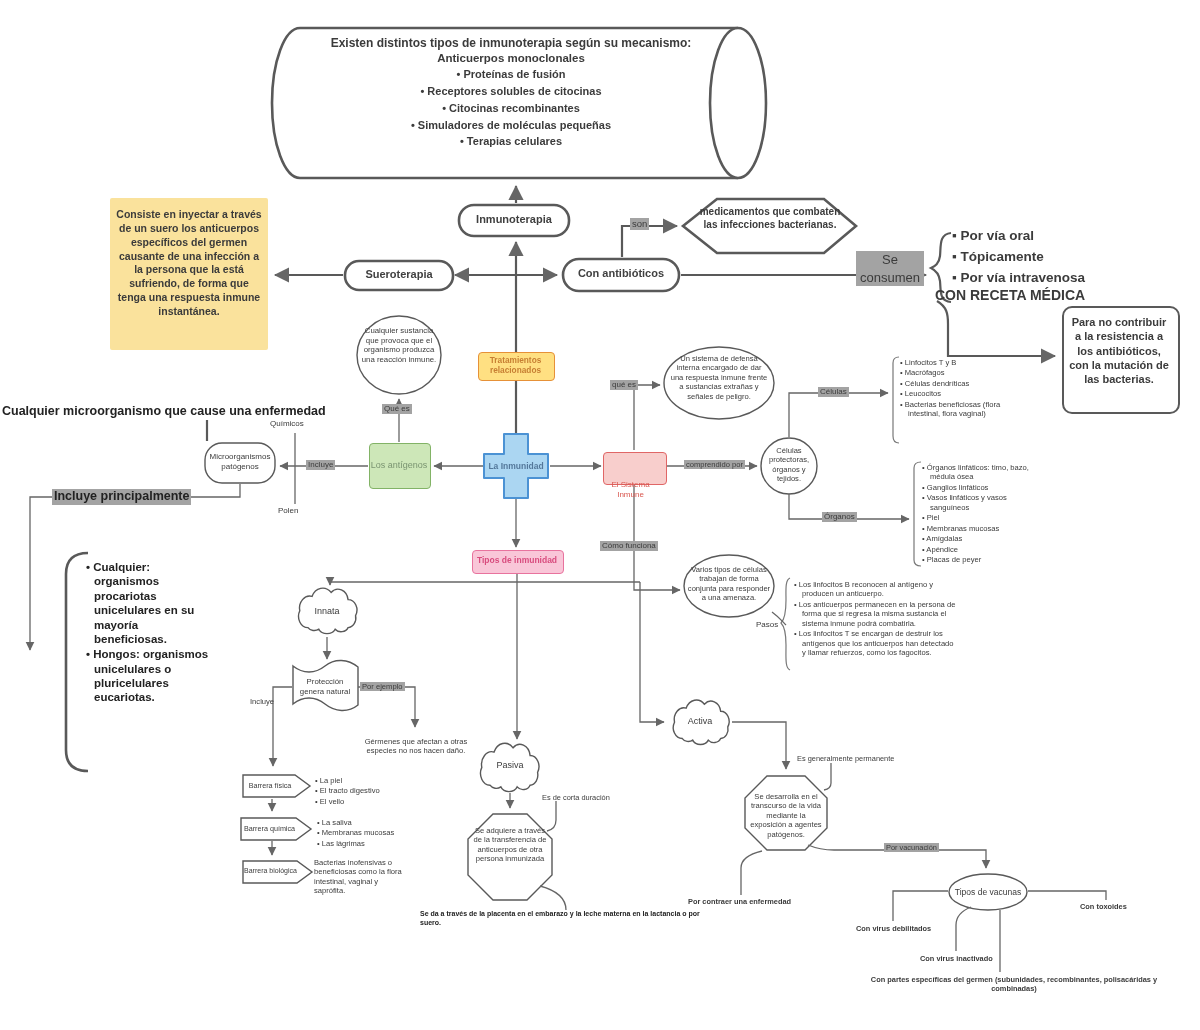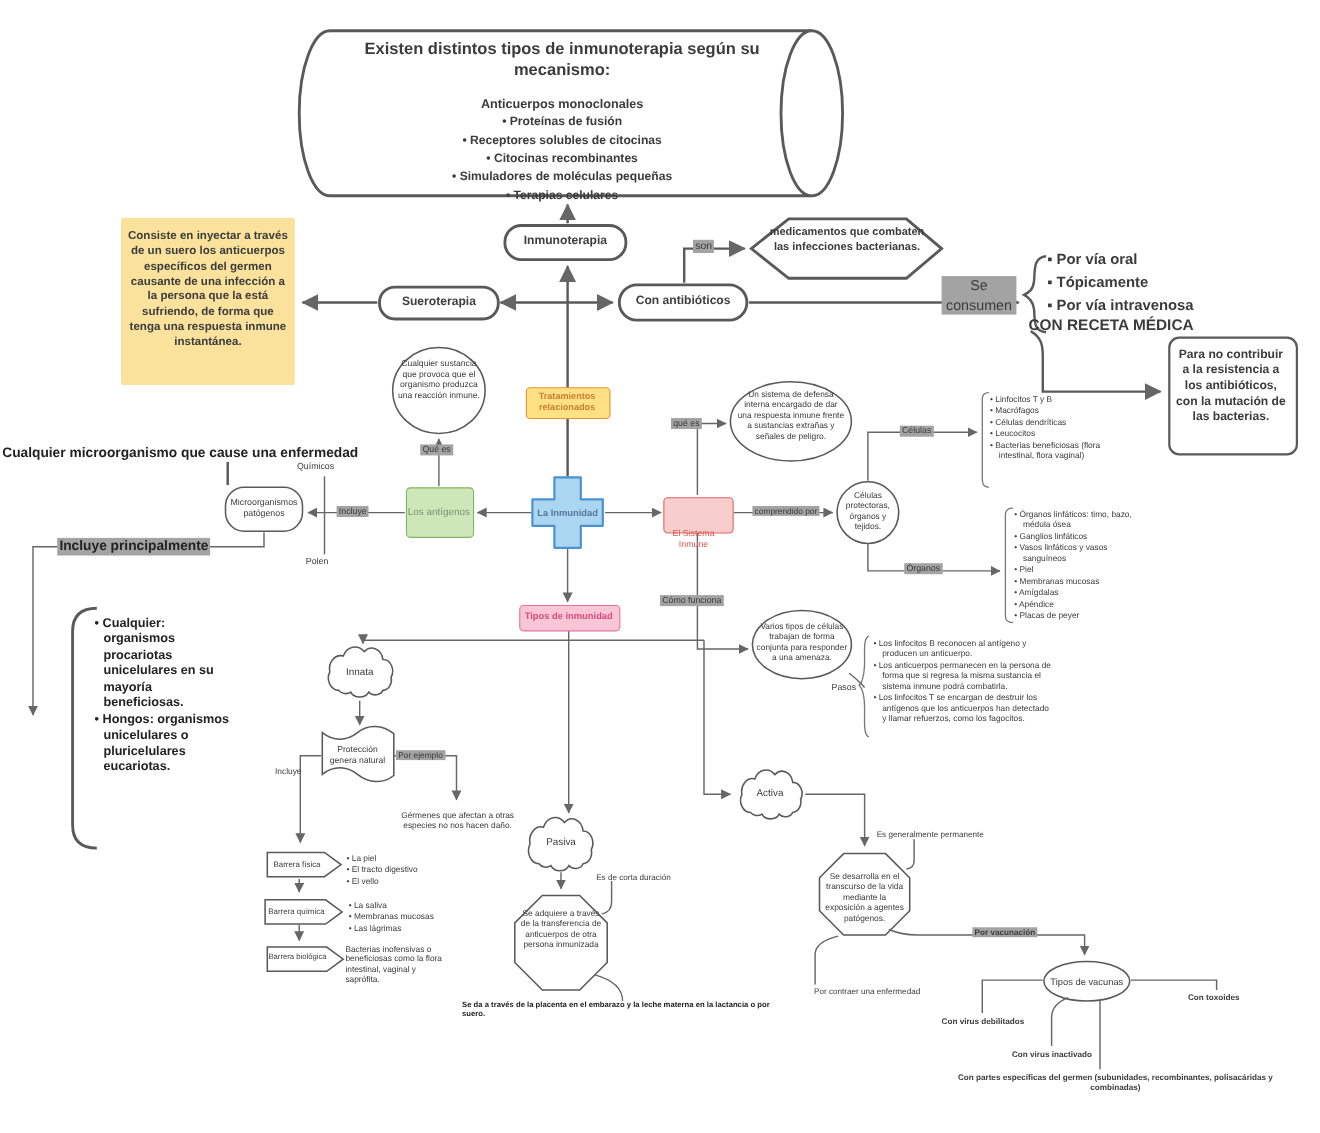--- a/index.html
+++ b/index.html
@@ -132,7 +132,7 @@
 <div class="box" style="left:1062px;top:306px;width:114px;height:104px;background:#fff;border:2.4px solid #595959;border-radius:10px"></div>
 
 <div class="t c" style="left:292px;top:36px;width:438px">
-  <div class="b" style="font-size:15px;margin-bottom:14px">Existen distintos tipos de inmunoterapia según su mecanismo:</div>
+  <div class="b" style="font-size:12px;margin-bottom:0">Existen distintos tipos de inmunoterapia según su mecanismo:</div>
   <div class="b" style="font-size:11.5px;margin-bottom:3px">Anticuerpos monoclonales</div>
   <ul class="ul-c b" style="font-size:11px">
       <li>Proteínas de fusión</li>

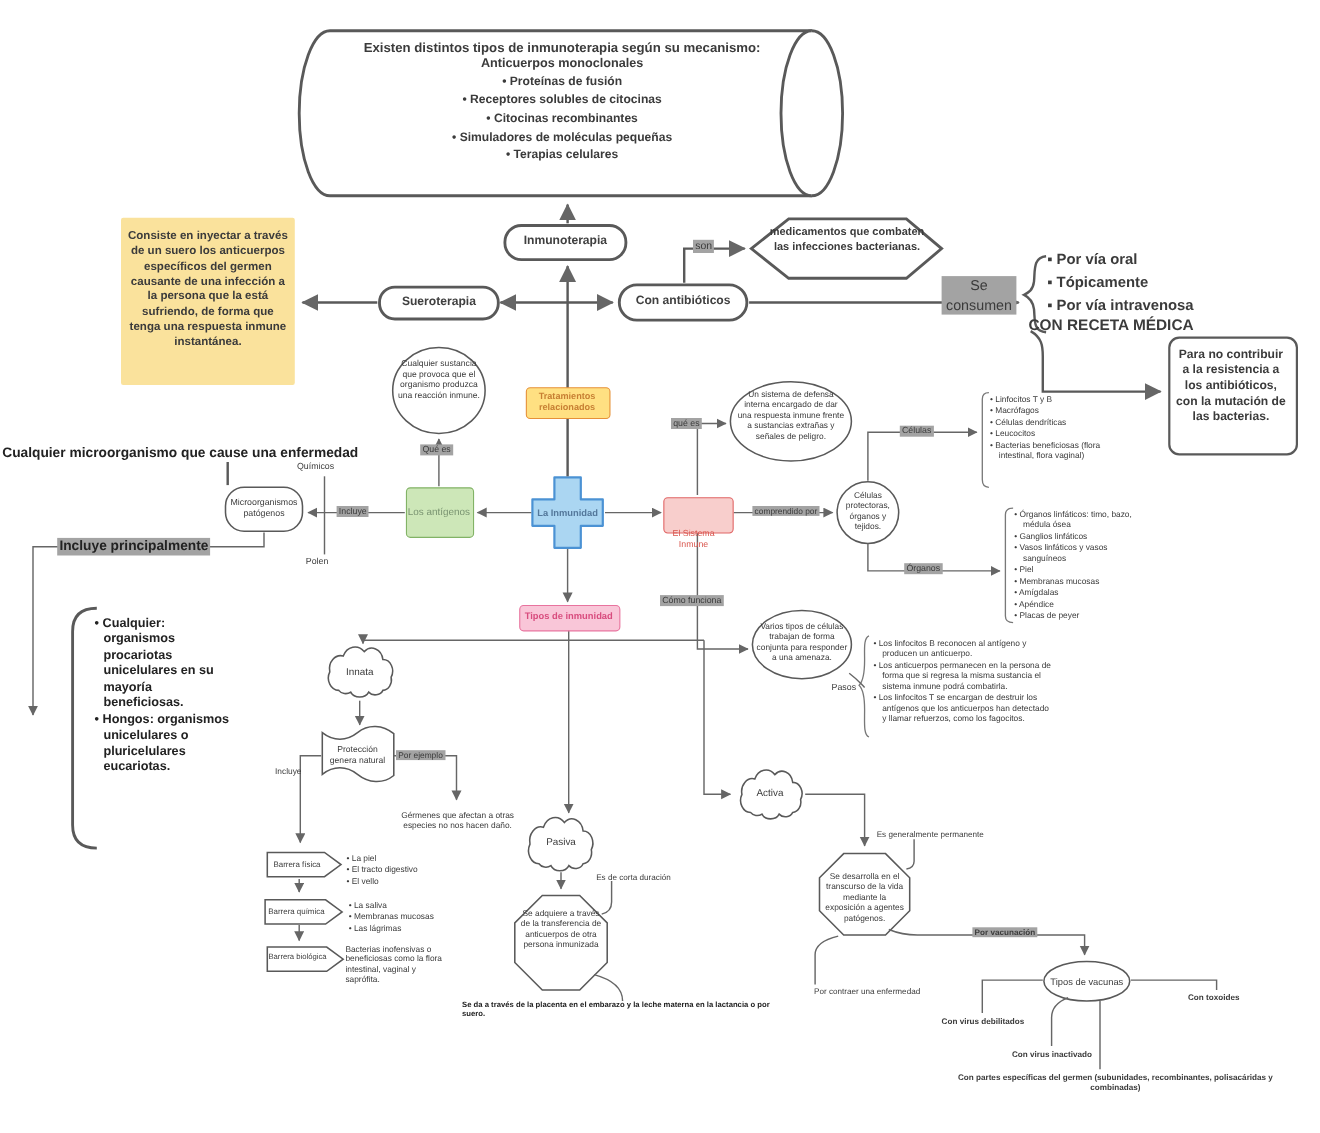--- a/index.html
+++ b/index.html
@@ -238,7 +238,7 @@
 <div class="t c" style="left:678px;top:716px;width:44px;font-size:9px">Activa</div>
 <div class="t" style="left:797px;top:754px;font-size:7.4px">Es generalmente permanente</div>
 <div class="t c" style="left:748px;top:792px;width:76px;font-size:7.6px">Se desarrolla en el transcurso de la vida mediante la exposición a agentes patógenos.</div>
-<div class="t bg" style="left:884px;top:843px;font-size:7.4px;font-weight:700">Por vacunación</div>
+<div class="t bg" style="left:884px;top:843px;font-size:7.4px;font-weight:400">Por vacunación</div>
 <div class="t" style="left:740px;top:897px;width:120px;font-size:7.4px;font-weight:400">Por contraer una enfermedad</div>
 <div class="t c" style="left:951px;top:887px;width:74px;font-size:8.5px">Tipos de vacunas</div>
 <div class="t b" style="left:1080px;top:902px;width:60px;font-size:7.4px">Con toxoides</div>

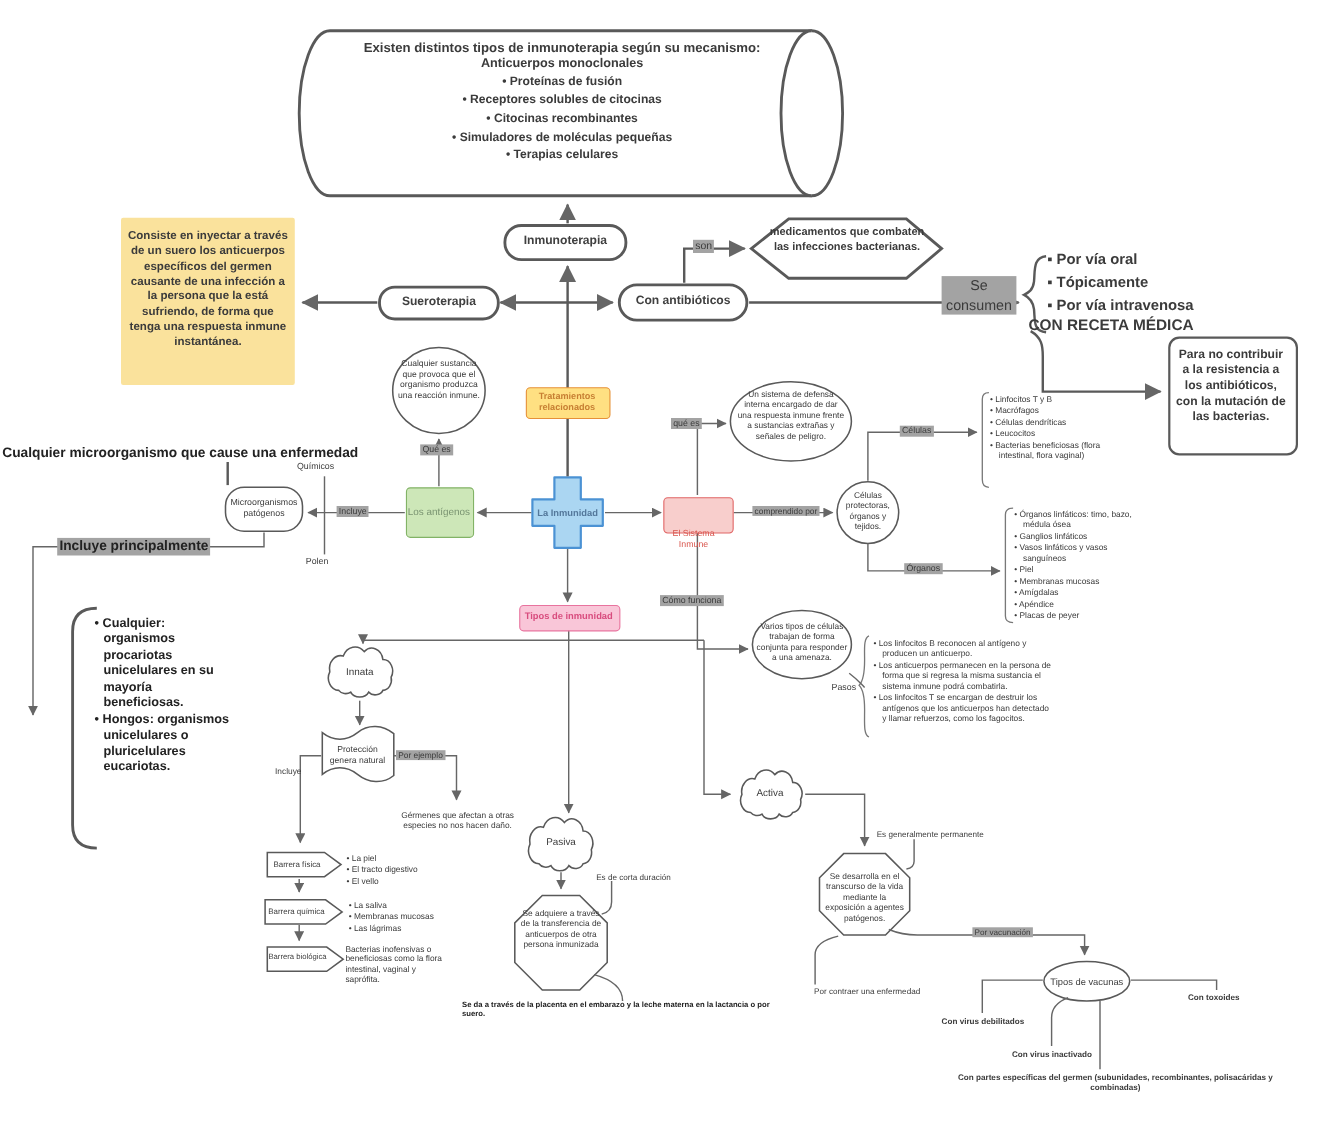--- a/index.html
+++ b/index.html
@@ -239,7 +239,7 @@
 <div class="t" style="left:797px;top:754px;font-size:7.4px">Es generalmente permanente</div>
 <div class="t c" style="left:748px;top:792px;width:76px;font-size:7.6px">Se desarrolla en el transcurso de la vida mediante la exposición a agentes patógenos.</div>
 <div class="t bg" style="left:884px;top:843px;font-size:7.4px;font-weight:400">Por vacunación</div>
-<div class="t" style="left:740px;top:897px;width:120px;font-size:7.4px;font-weight:400">Por contraer una enfermedad</div>
+<div class="t" style="left:688px;top:897px;width:120px;font-size:7.4px;font-weight:700">Por contraer una enfermedad</div>
 <div class="t c" style="left:951px;top:887px;width:74px;font-size:8.5px">Tipos de vacunas</div>
 <div class="t b" style="left:1080px;top:902px;width:60px;font-size:7.4px">Con toxoides</div>
 <div class="t b" style="left:856px;top:924px;width:80px;font-size:7.4px">Con virus debilitados</div>

